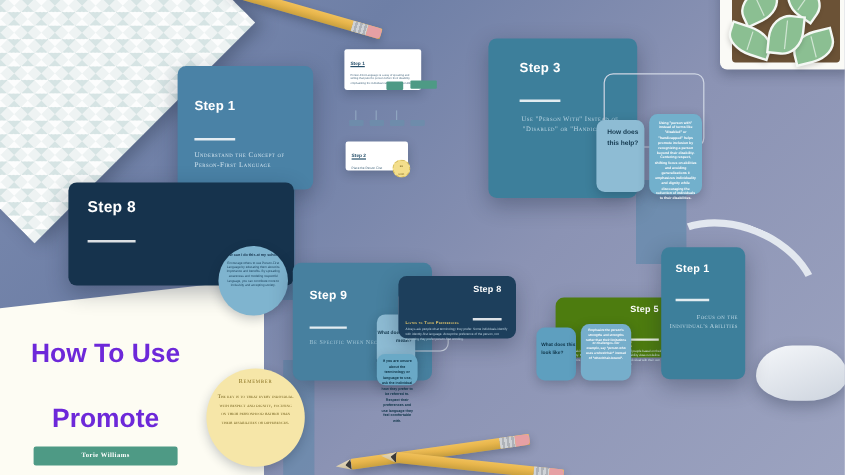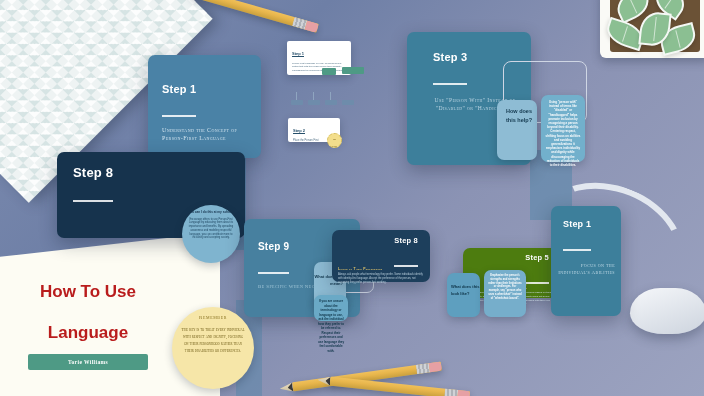--- a/index.html
+++ b/index.html
@@ -210,7 +210,7 @@
   
   #title-block{ left:14px; top:282px; width:148px; }
   #title-block h1{
-    font-size:17px; line-height:1.22; color:#b91c1c; font-weight:bold; text-align:center;
+    font-size:22px; line-height:1.22; color:#6d28d9; font-weight:bold; text-align:center;
   }
   #author{
     margin:10px auto 0 auto; width:120px; height:16px; background:#4e9a85;

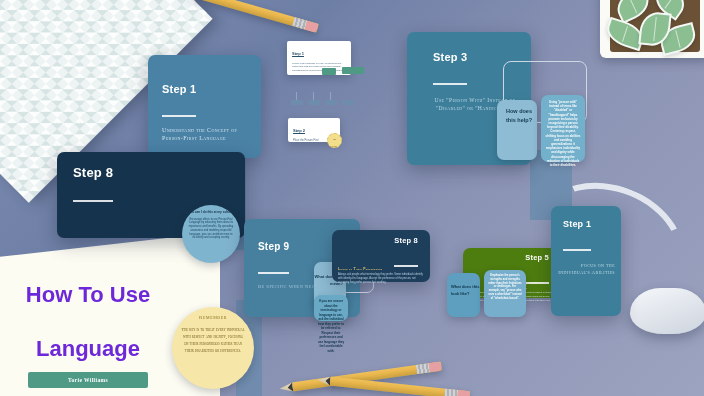--- a/index.html
+++ b/index.html
@@ -360,7 +360,7 @@
   <h1>
     <span>How To Use</span><br>
     <br>
-    <span>Language</span>
+    <span>Promote</span>
   </h1>
   <div id="author">Torie Williams</div>
 </div>

